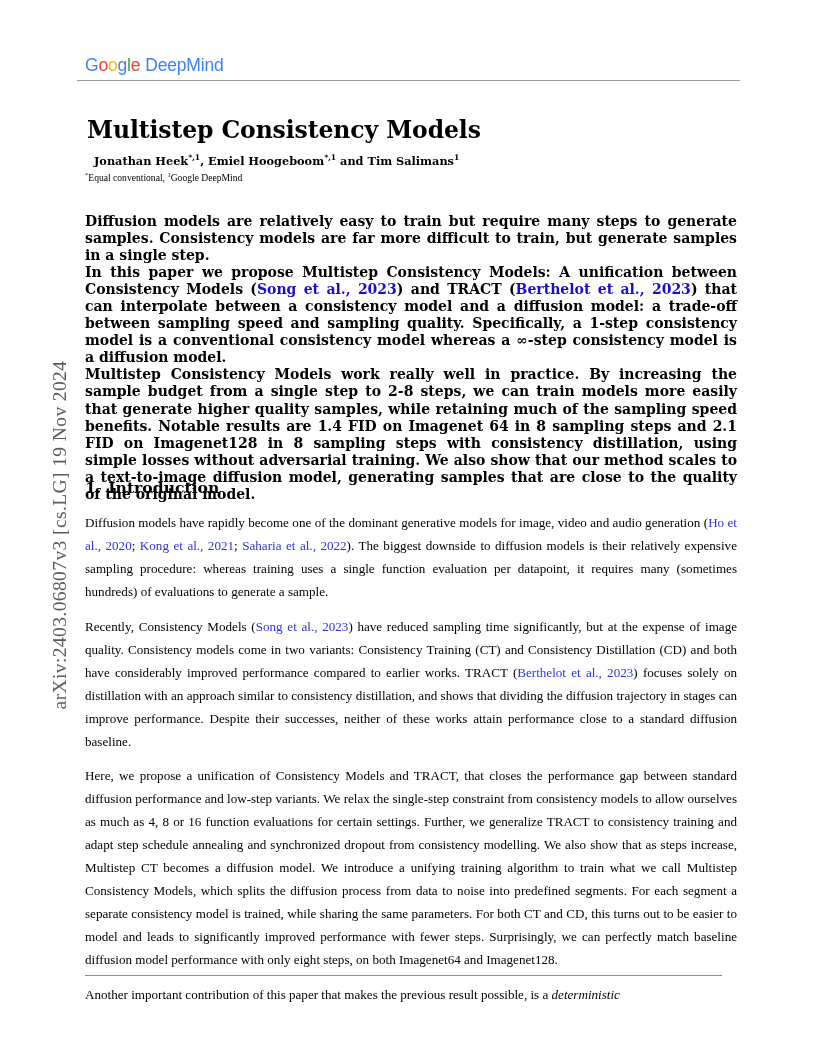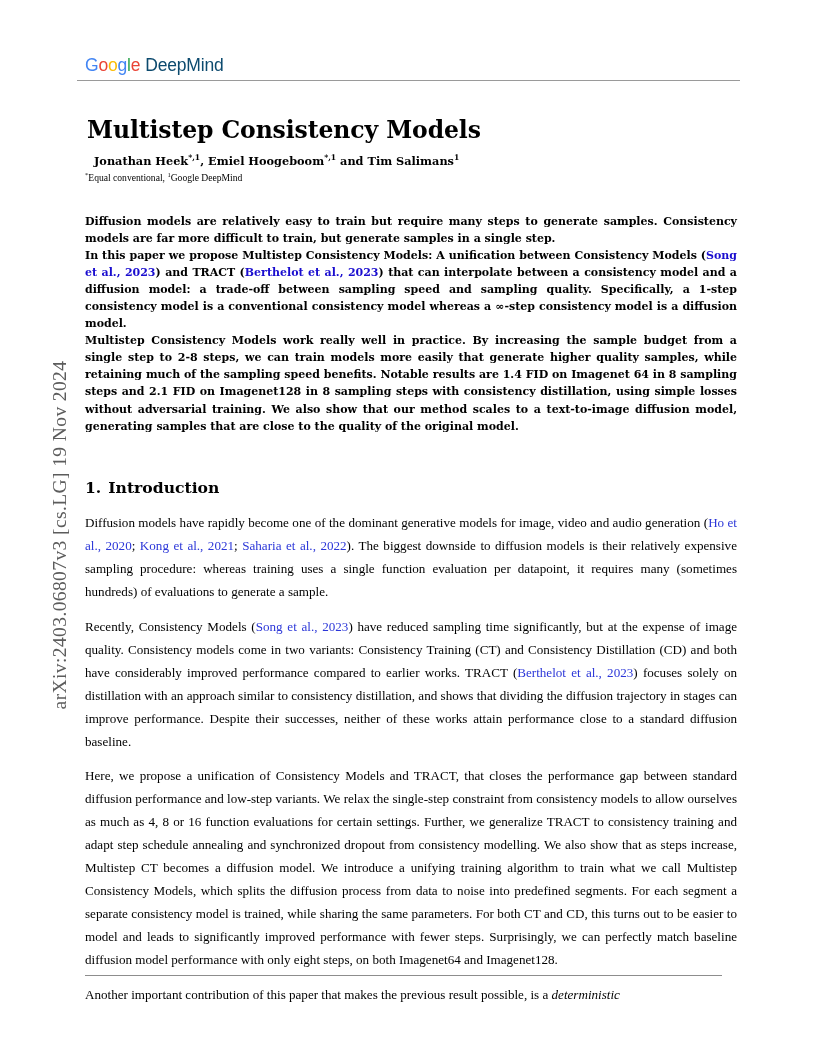--- a/index.html
+++ b/index.html
@@ -69,7 +69,7 @@
   .logo-wordmark .l1 { color: #34A853; }
   .logo-wordmark .e1 { color: #EA4335; }
   .logo-wordmark .dm {
-    color: #0c4a6e;
+    color: #3b82f6;
     margin-left: 5px;
   }
 

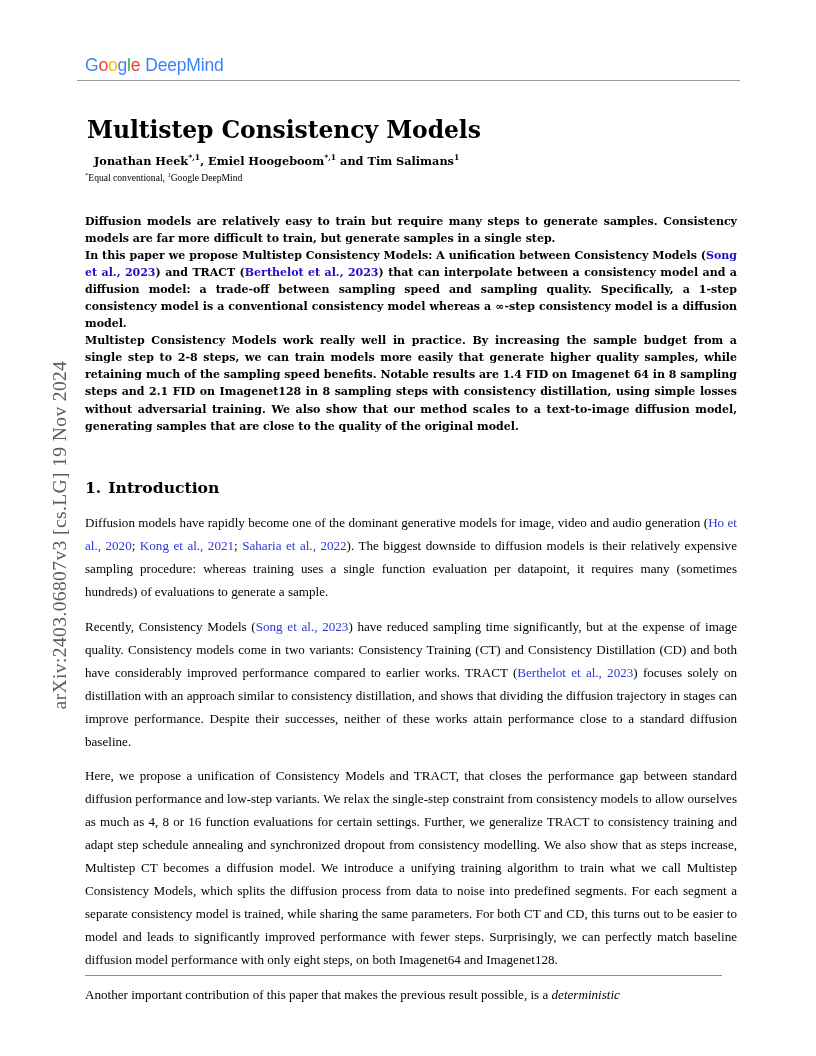--- a/index.html
+++ b/index.html
@@ -125,7 +125,7 @@
     width: 652px;
     font-family: "DejaVu Serif", "Liberation Serif", serif;
     font-weight: bold;
-    font-size: 11px;
+    font-size: 14px;
     line-height: 17.05px;
     text-align: justify;
     text-justify: inter-word;

